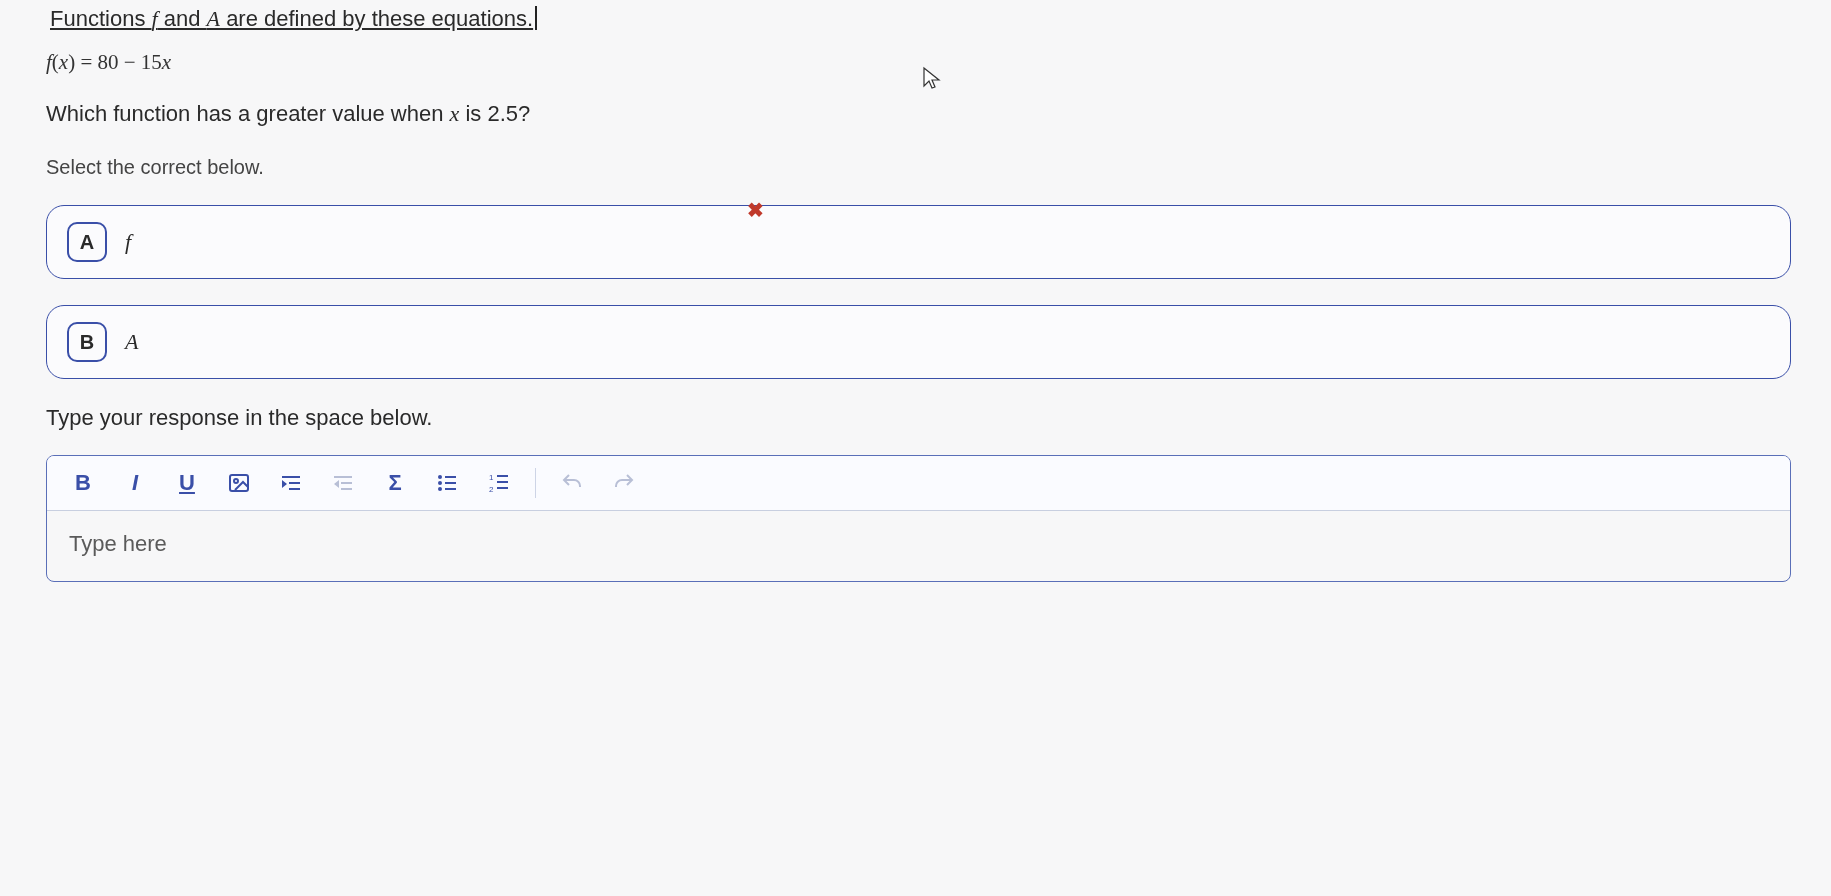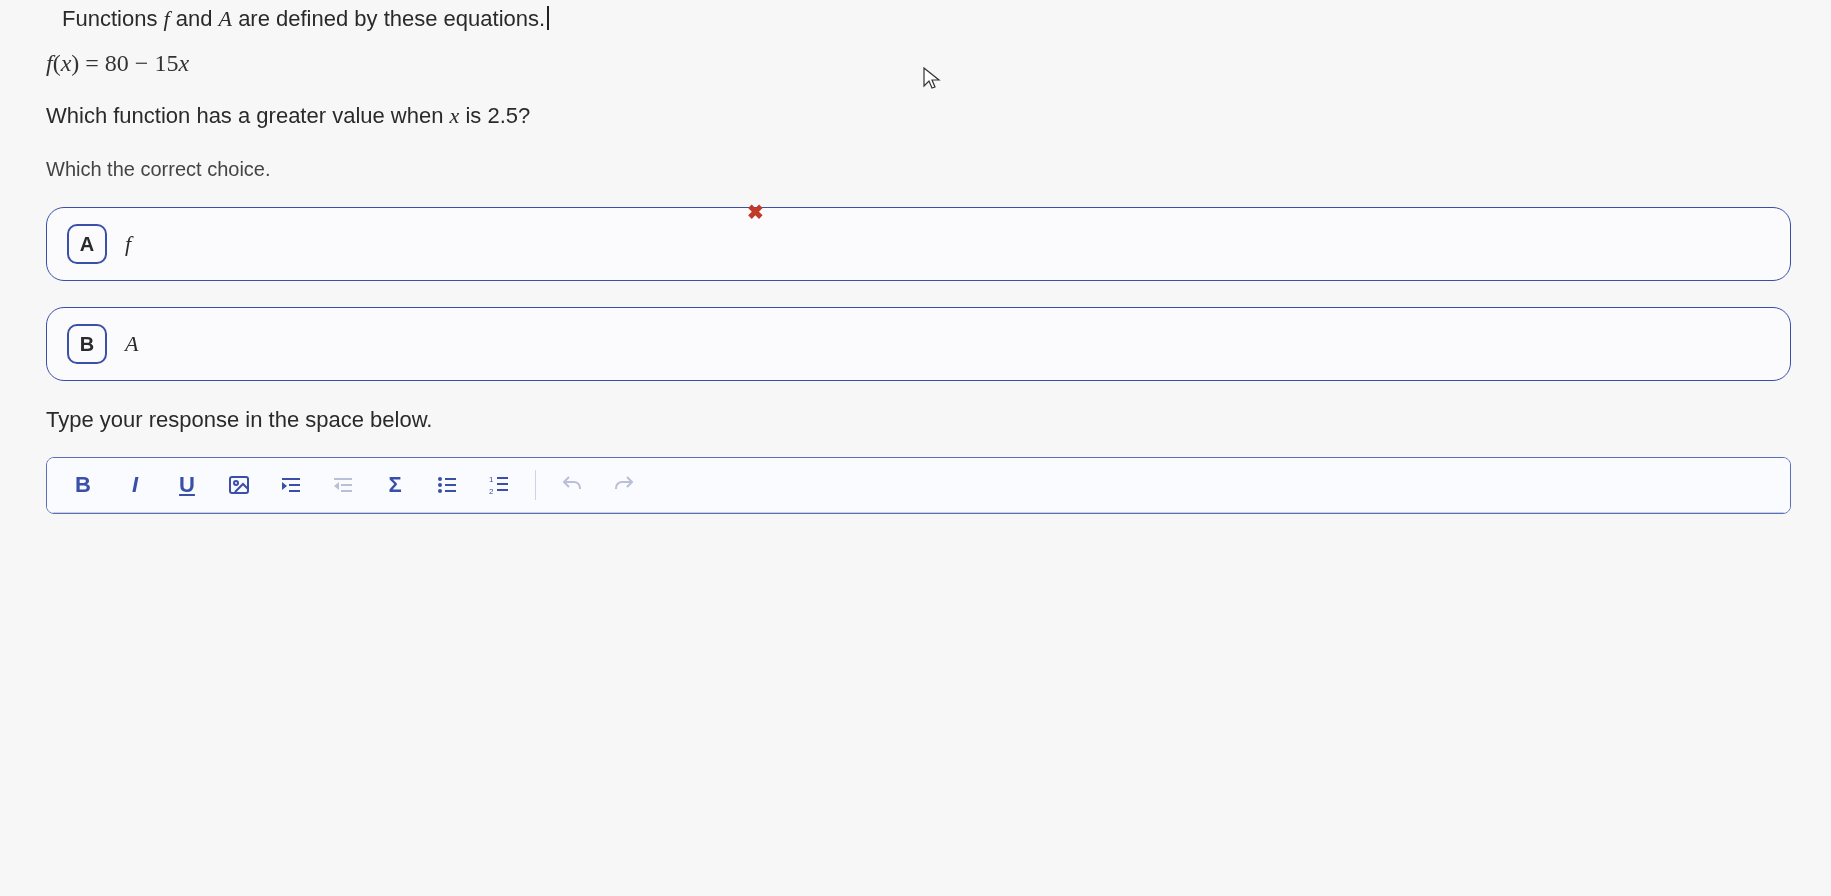--- a/index.html
+++ b/index.html
@@ -12,7 +12,7 @@
     font-size: 22px;
   }
   .page { padding: 0 40px 0 46px; }
-  .qline { margin: 6px 16px 18px; font-size: 22px; }
+  .qline { margin: 6px 4px 18px; font-size: 22px; text-decoration: underline; }
   .qline .cursor { display:inline-block; width:2px; height:24px; background:#222; vertical-align:-4px; margin-left:2px; }
   .math { font-family: Georgia, "Times New Roman", serif; font-style: italic; }
   .mathup { font-style: normal; }

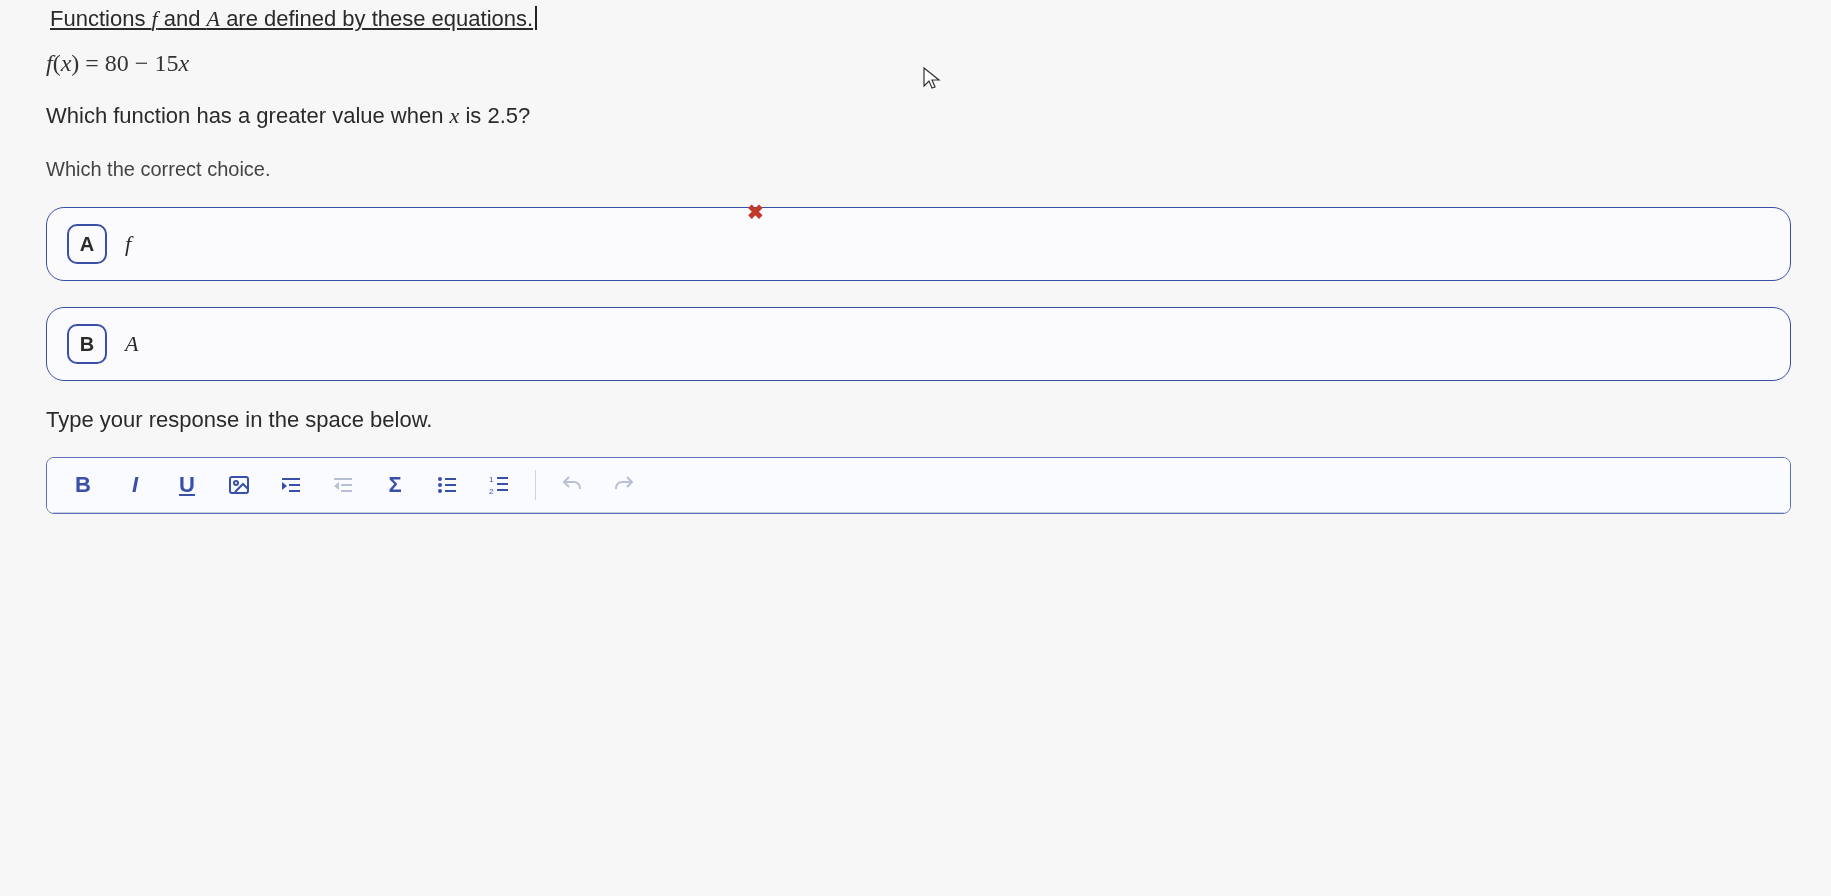--- a/index.html
+++ b/index.html
@@ -16,7 +16,7 @@
   .qline .cursor { display:inline-block; width:2px; height:24px; background:#222; vertical-align:-4px; margin-left:2px; }
   .math { font-family: Georgia, "Times New Roman", serif; font-style: italic; }
   .mathup { font-style: normal; }
-  .eqline { margin: 14px 0 18px; font-family: Georgia, "Times New Roman", serif; font-size: 24px; color:#333; }
+  .eqline { margin: 14px 0 18px; font-family: Georgia, "Times New Roman", serif; font-size: 21px; color:#333; }
   .eqline i { font-style: italic; }
   .subprompt { margin: 26px 0 29px; font-size: 22px; }
   .helper { margin: 8px 0 26px; font-size: 20px; color:#444; }

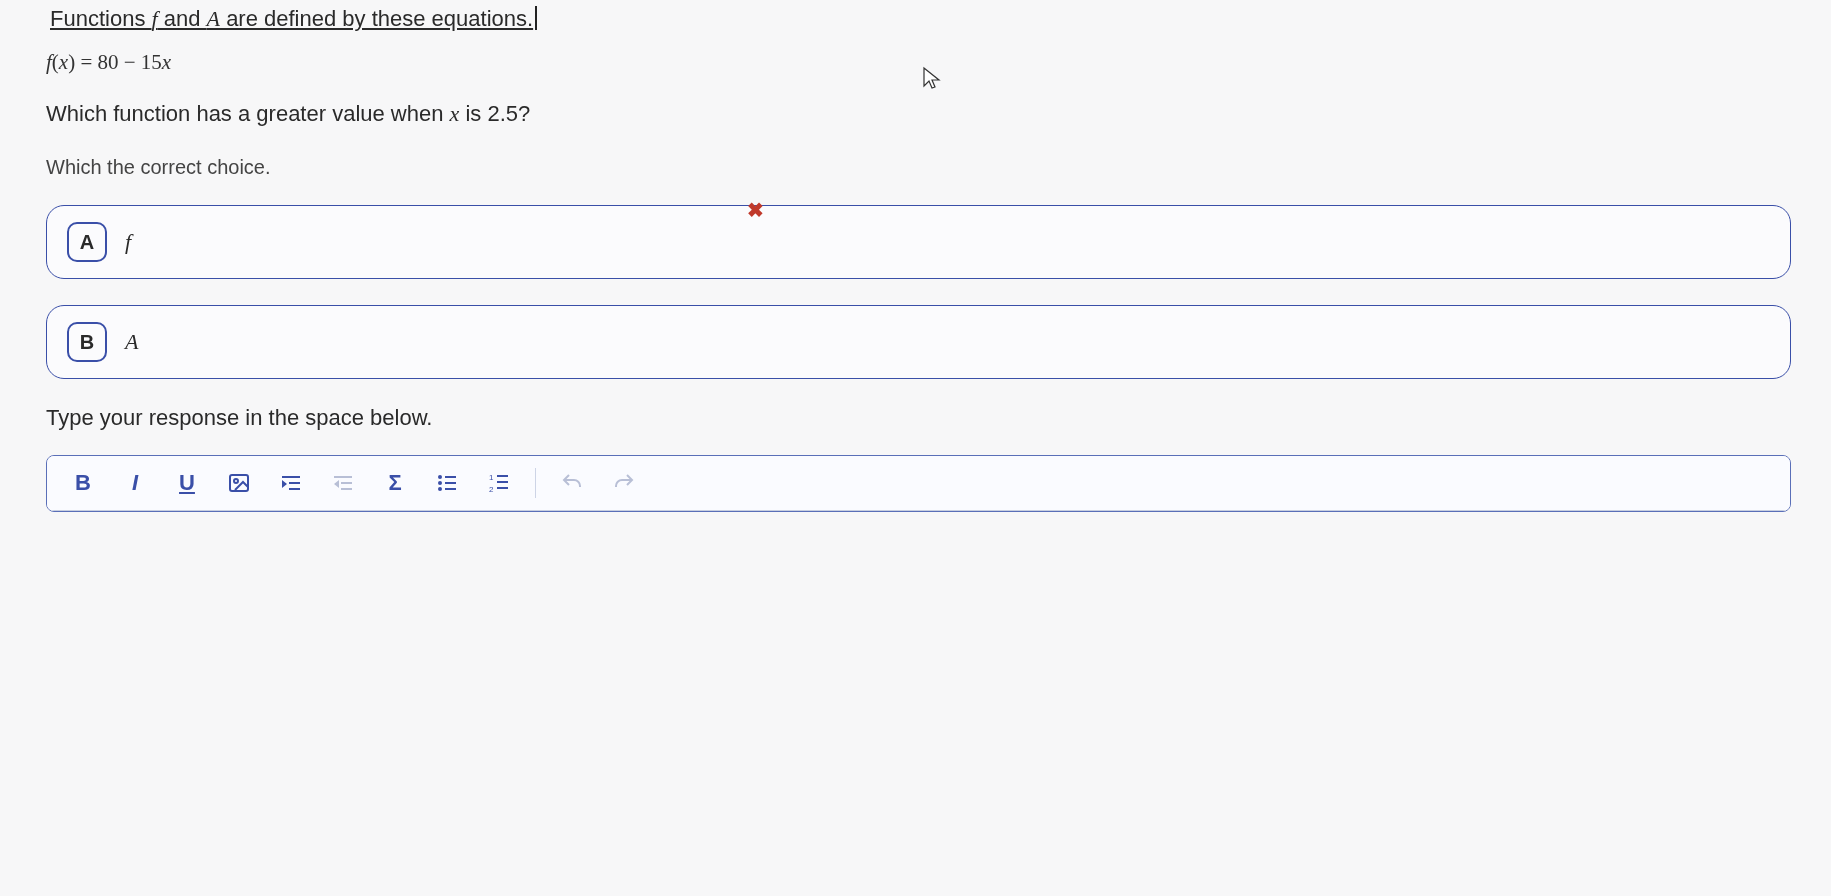--- a/index.html
+++ b/index.html
@@ -77,7 +77,7 @@
   <div class="subprompt">
     <span>Which function has a greater value when </span><span class="math">x</span><span> is 2.5?</span>
   </div>
-  <div class="helper">Which the correct choice.</div>
+  <div class="helper">Select the correct below.</div>
 
   <div class="choice">
     <div class="tag">A</div>

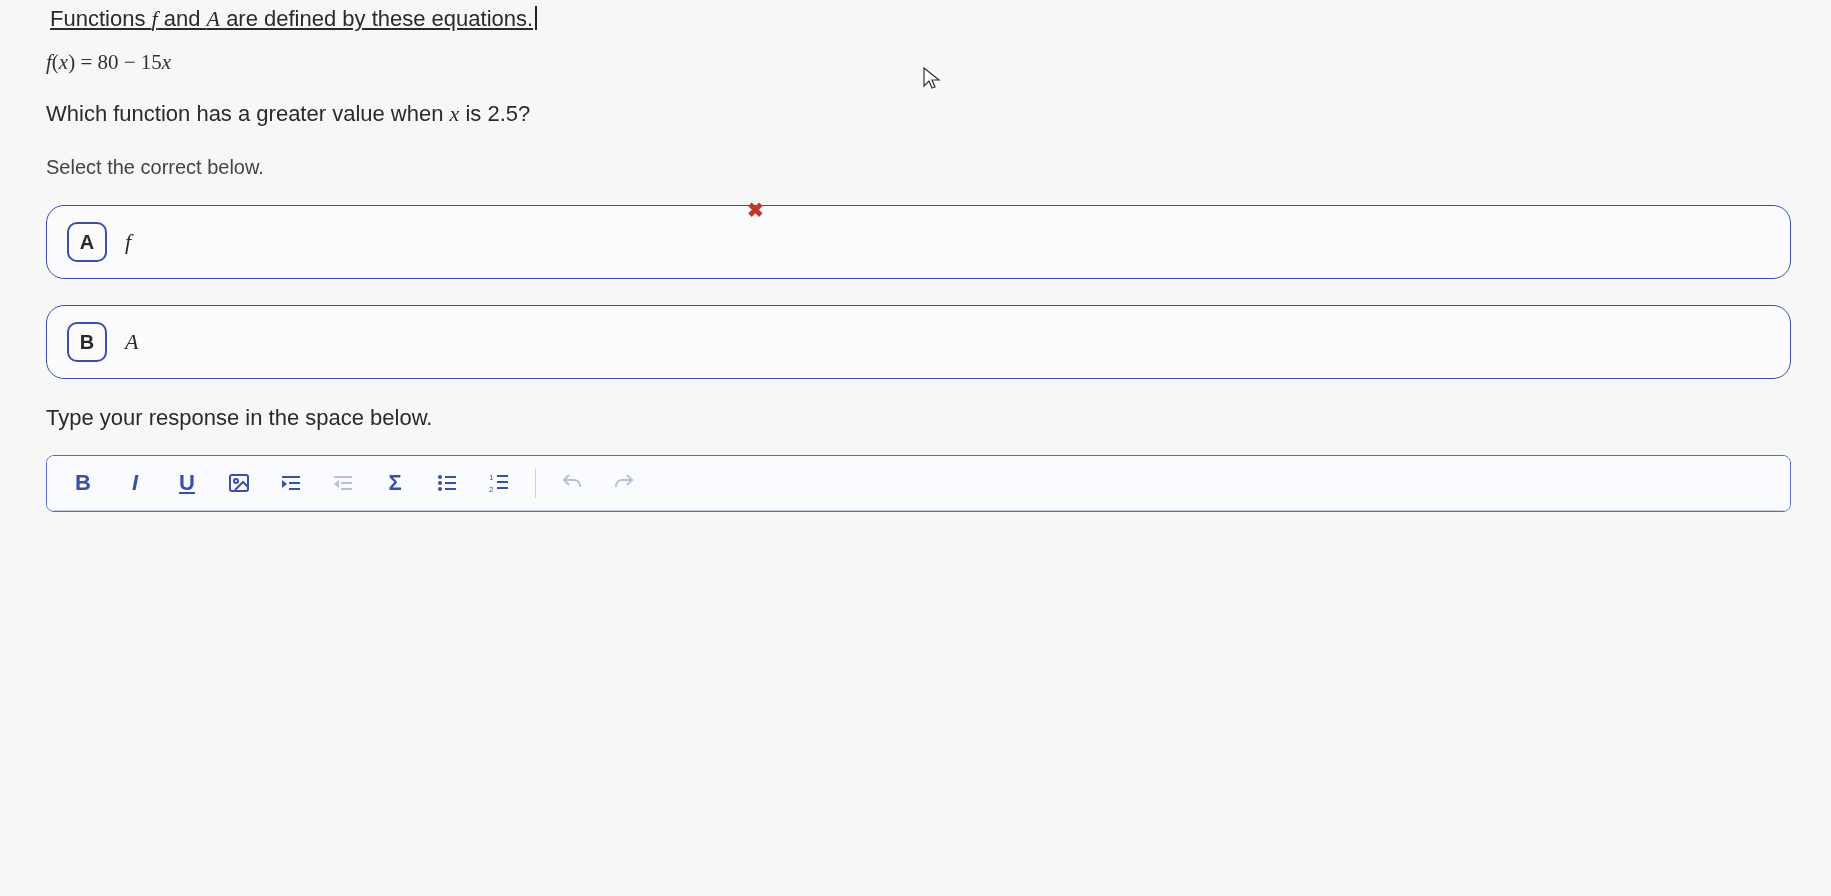--- a/index.html
+++ b/index.html
@@ -148,6 +148,9 @@
           </svg>
       </div>
     </div>
+    <div class="editor-area">
+      <span class="placeholder">Type here</span>
+    </div>
   </div>
 </div>
 

